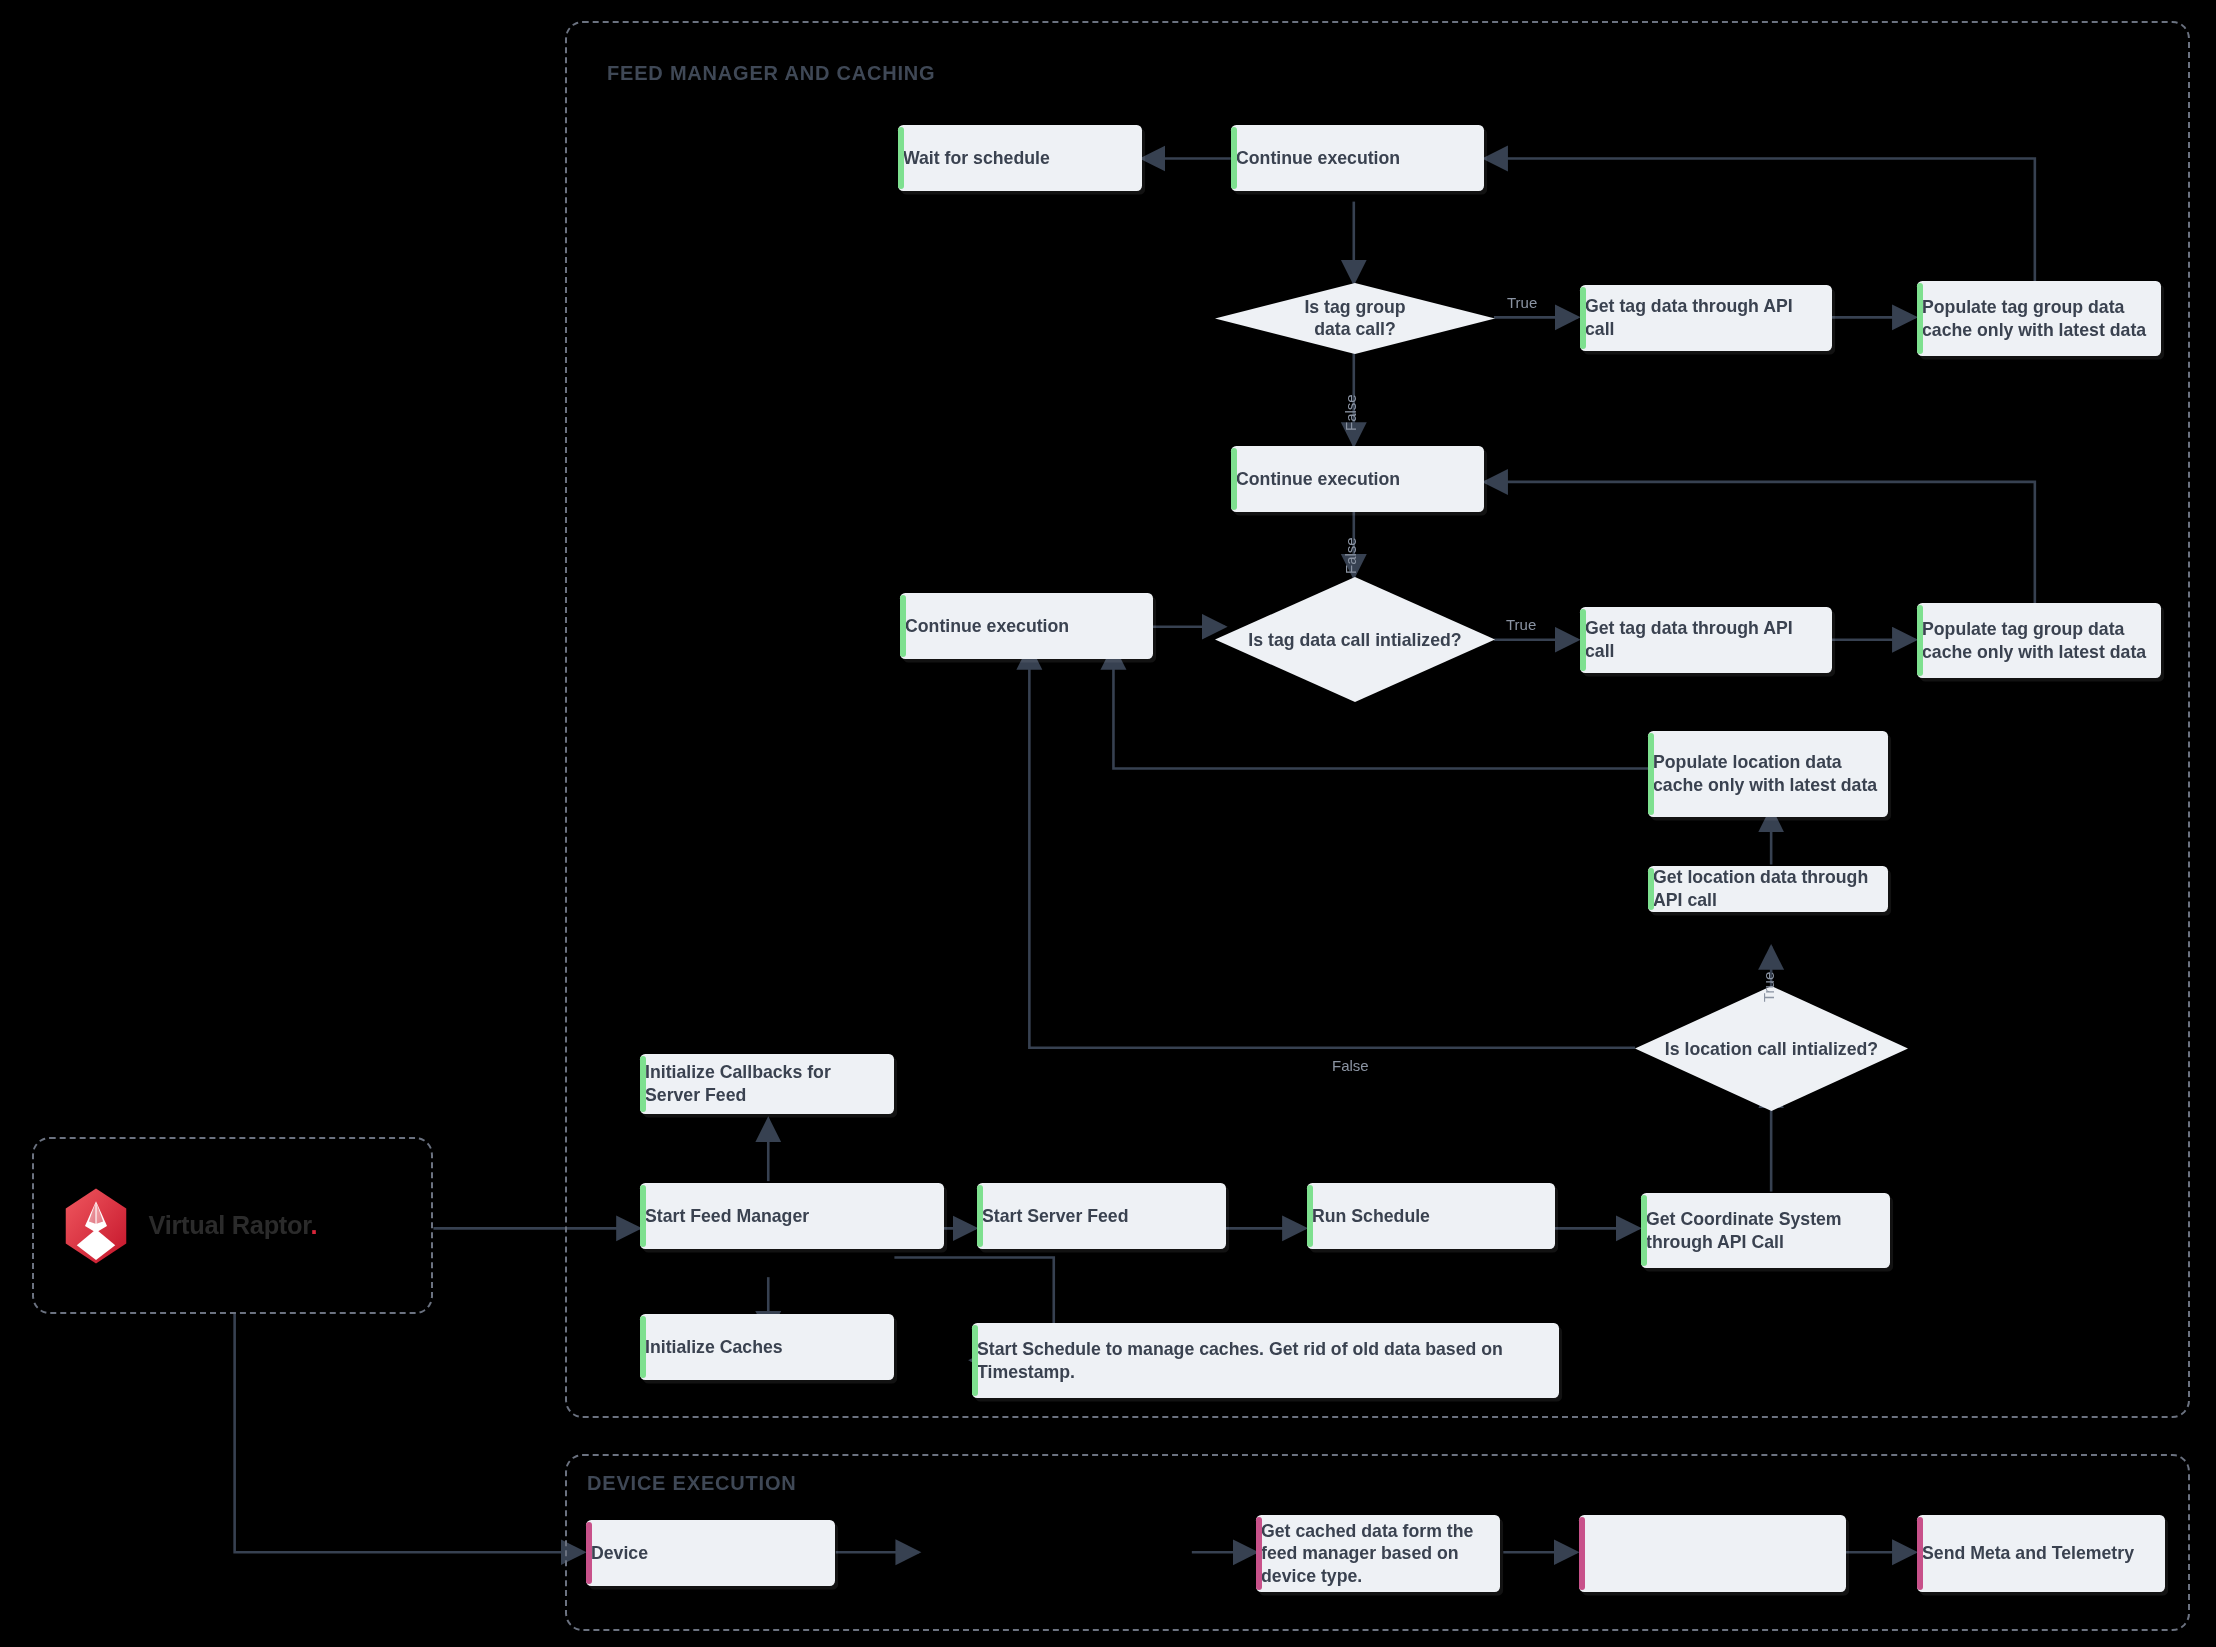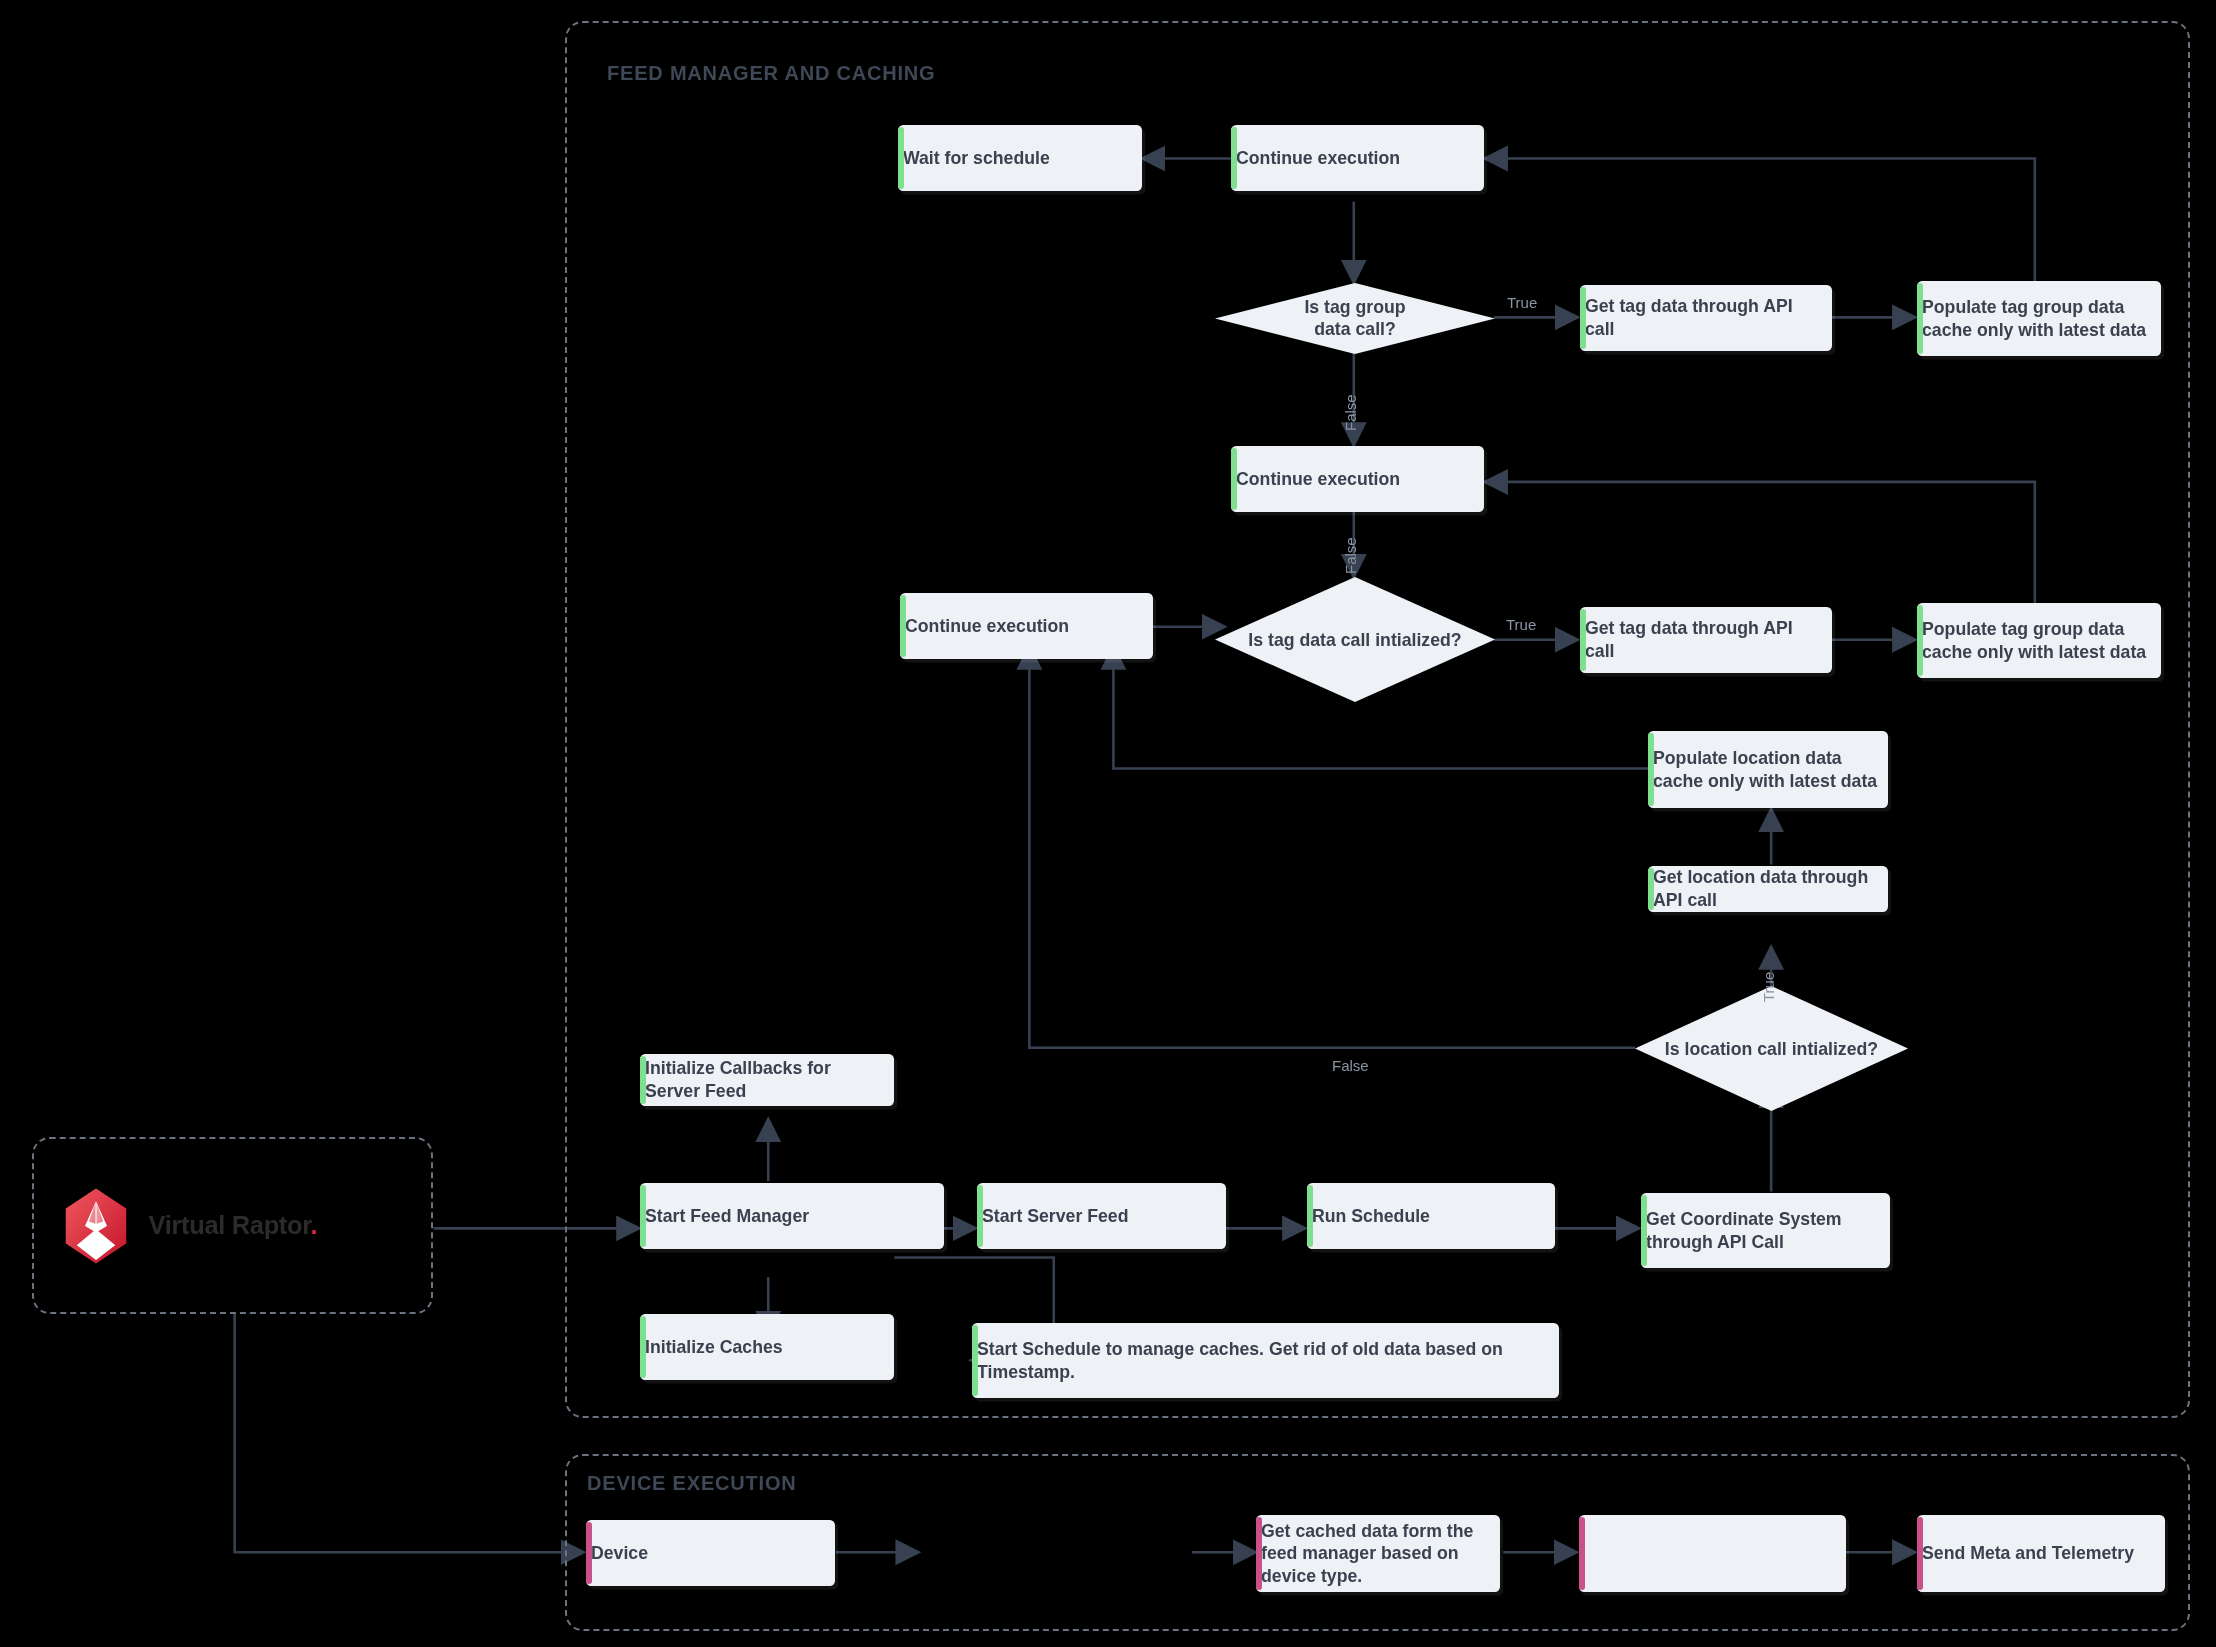--- a/index.html
+++ b/index.html
@@ -262,7 +262,7 @@
     <span class="txt">Populate tag group data cache only with latest data</span>
   </div>
 
-  <div class="node green" style="left:1648px; top:731px; width:240px; height:77px;">
+  <div class="node green" style="left:1648px; top:731px; width:240px; height:86px;">
     <span class="bar"></span>
     <span class="txt">Populate location data cache only with latest data</span>
   </div>

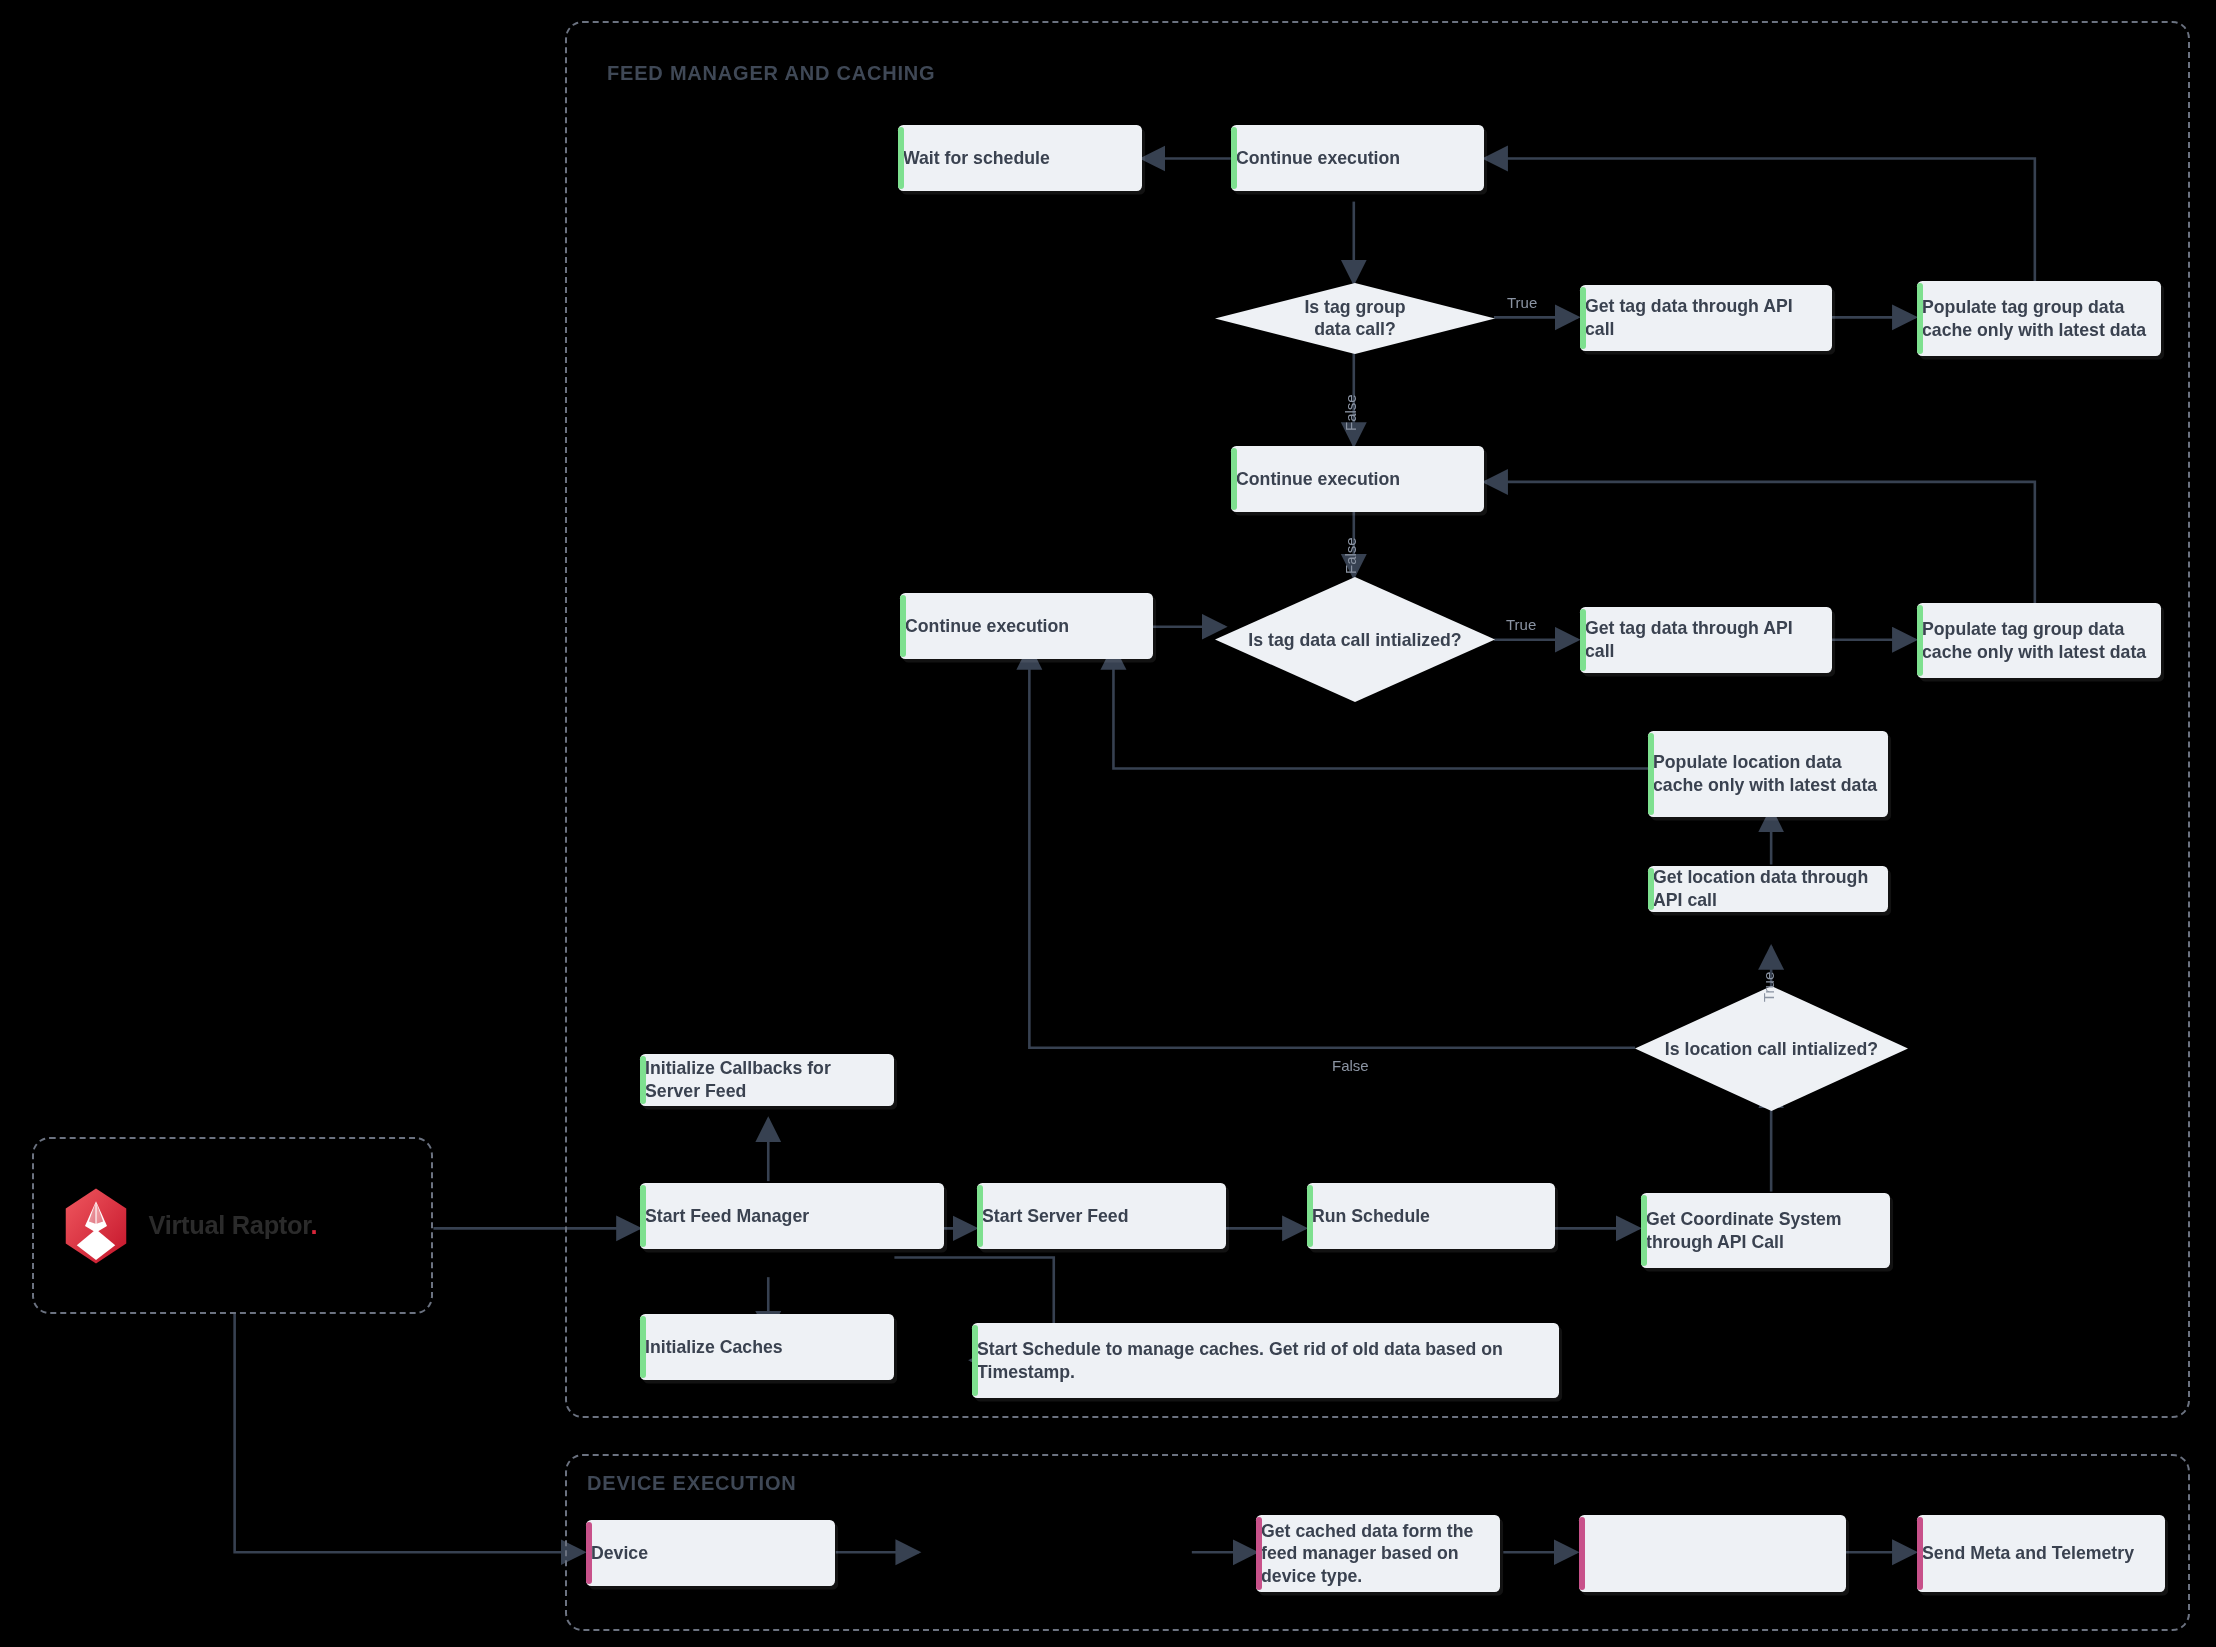--- a/index.html
+++ b/index.html
@@ -272,7 +272,7 @@
     <span class="txt">Get location data through API call</span>
   </div>
 
-  <div class="node green" style="left:640px; top:1054px; width:254px; height:52px;">
+  <div class="node green" style="left:640px; top:1054px; width:254px; height:60px;">
     <span class="bar"></span>
     <span class="txt">Initialize Callbacks for Server Feed</span>
   </div>

